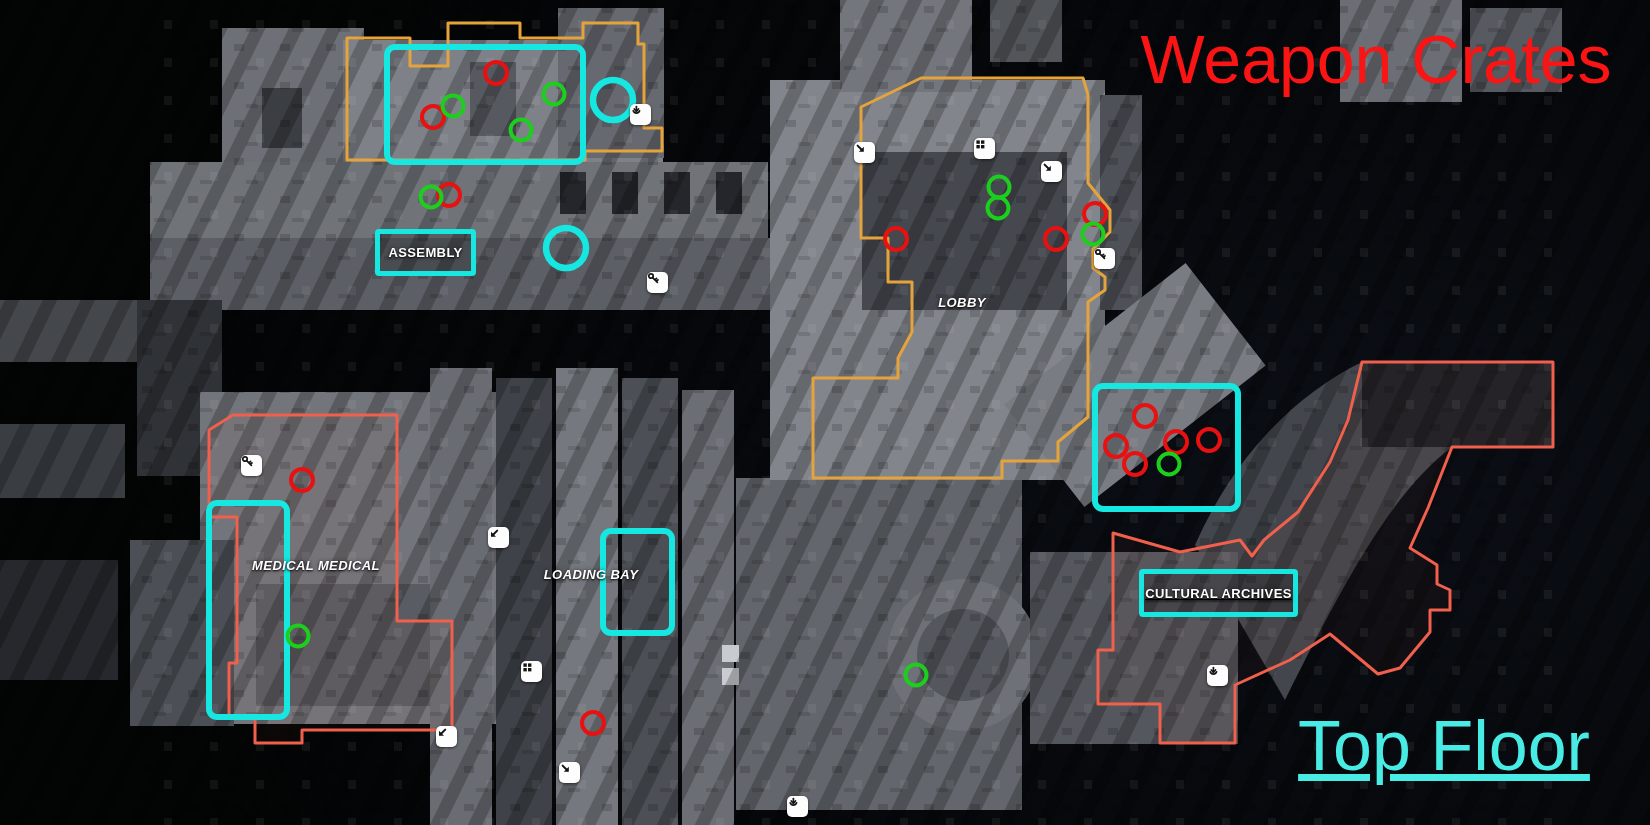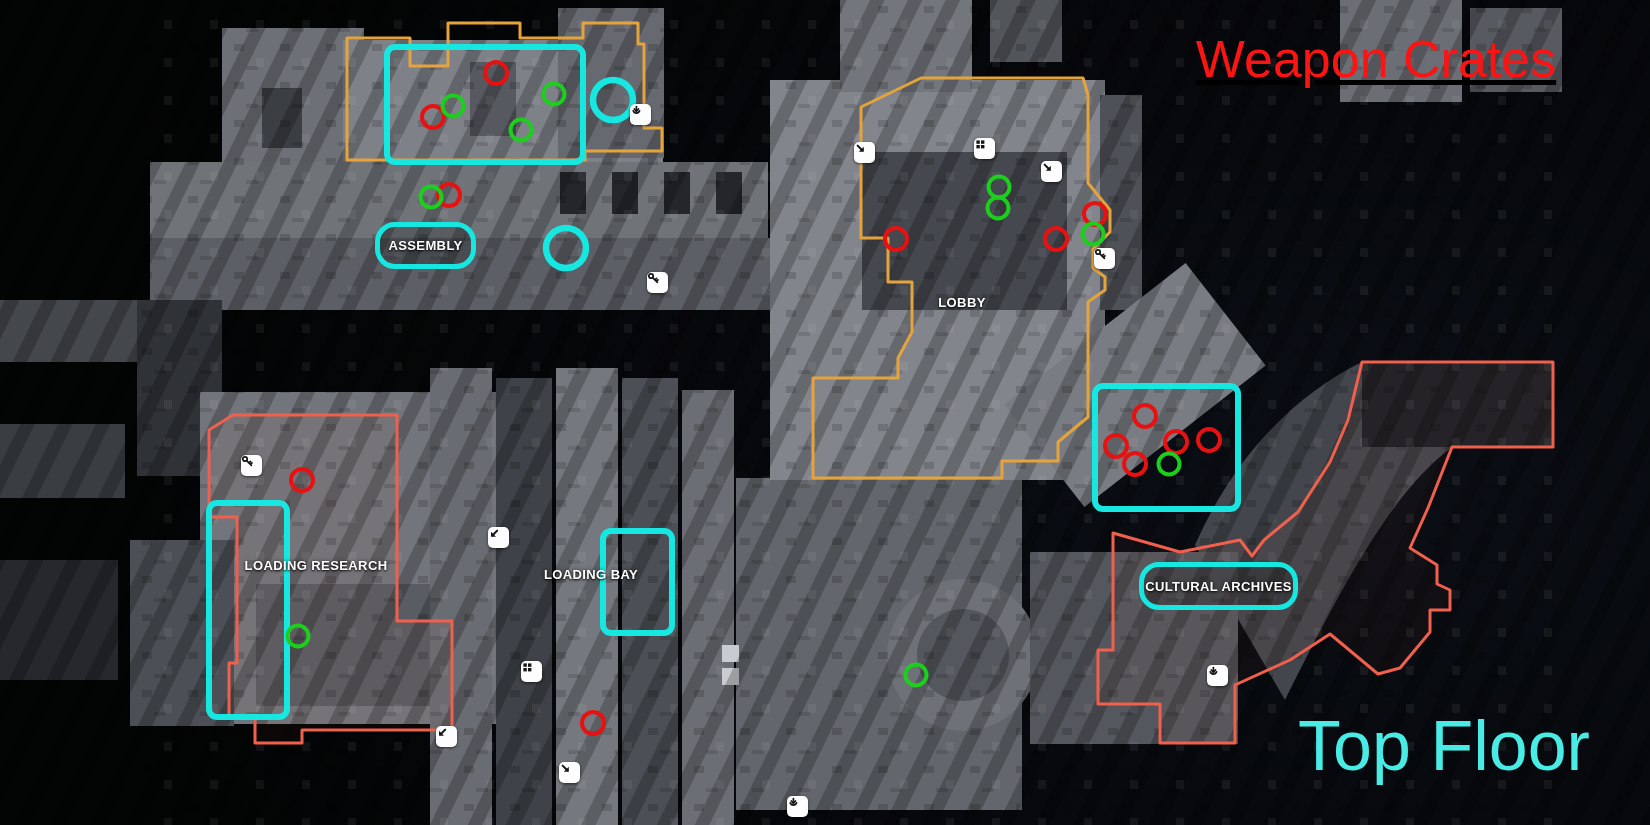--- a/index.html
+++ b/index.html
@@ -36,7 +36,7 @@
   
   .legend{
     position:absolute;left:1376px;top:24px;transform:translateX(-50%);
-    text-align:center;line-height:70px;font-size:52px;white-space:nowrap;text-decoration:underline;
+    text-align:center;line-height:70px;font-size:68px;white-space:nowrap;
   }
   .legend-crates{color:var(--c-legend-red,#fa1414);}
   .legend-bags{color:var(--c-legend-green,#1fd51f);}

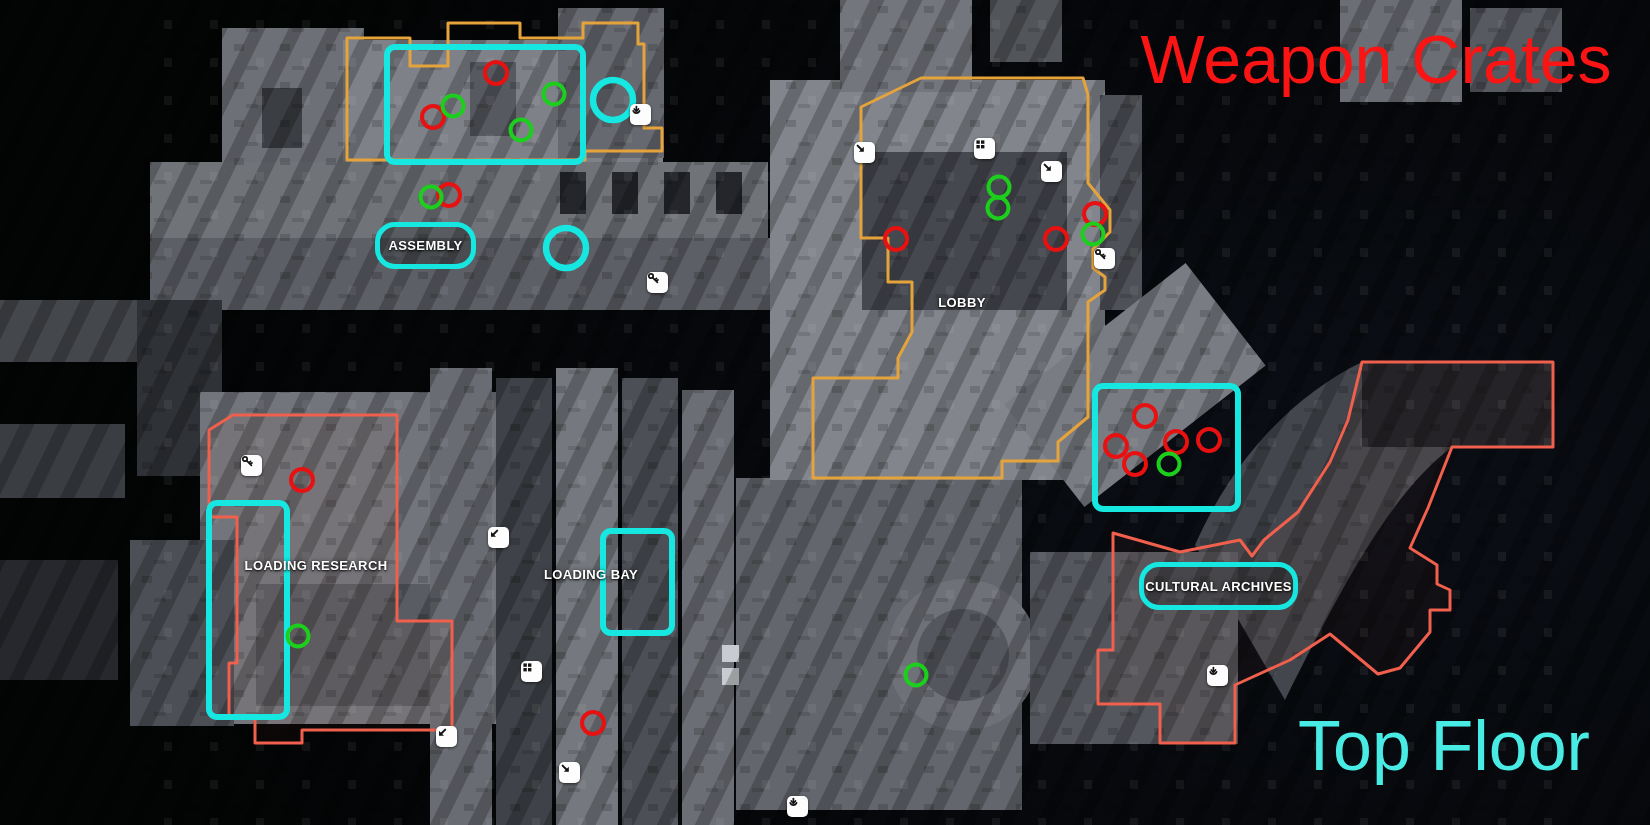--- a/index.html
+++ b/index.html
@@ -25,8 +25,8 @@
   }
   
   .area-box{
-    position:absolute;border:5px solid var(--c-cyan,#16e7e1);border-radius:20px;
-    background:rgba(8,12,14,.22);display:flex;align-items:center;justify-content:center;
+    position:absolute;border:5px solid var(--c-cyan,#16e7e1);border-radius:4px;
+    background:rgba(8,12,14,.22);display:flex;align-items:center;justify-content:center;margin-top:7px;
   }
   .area-box span, .area-label{
     color:#fff;font-weight:bold;font-size:13px;letter-spacing:.4px;white-space:nowrap;

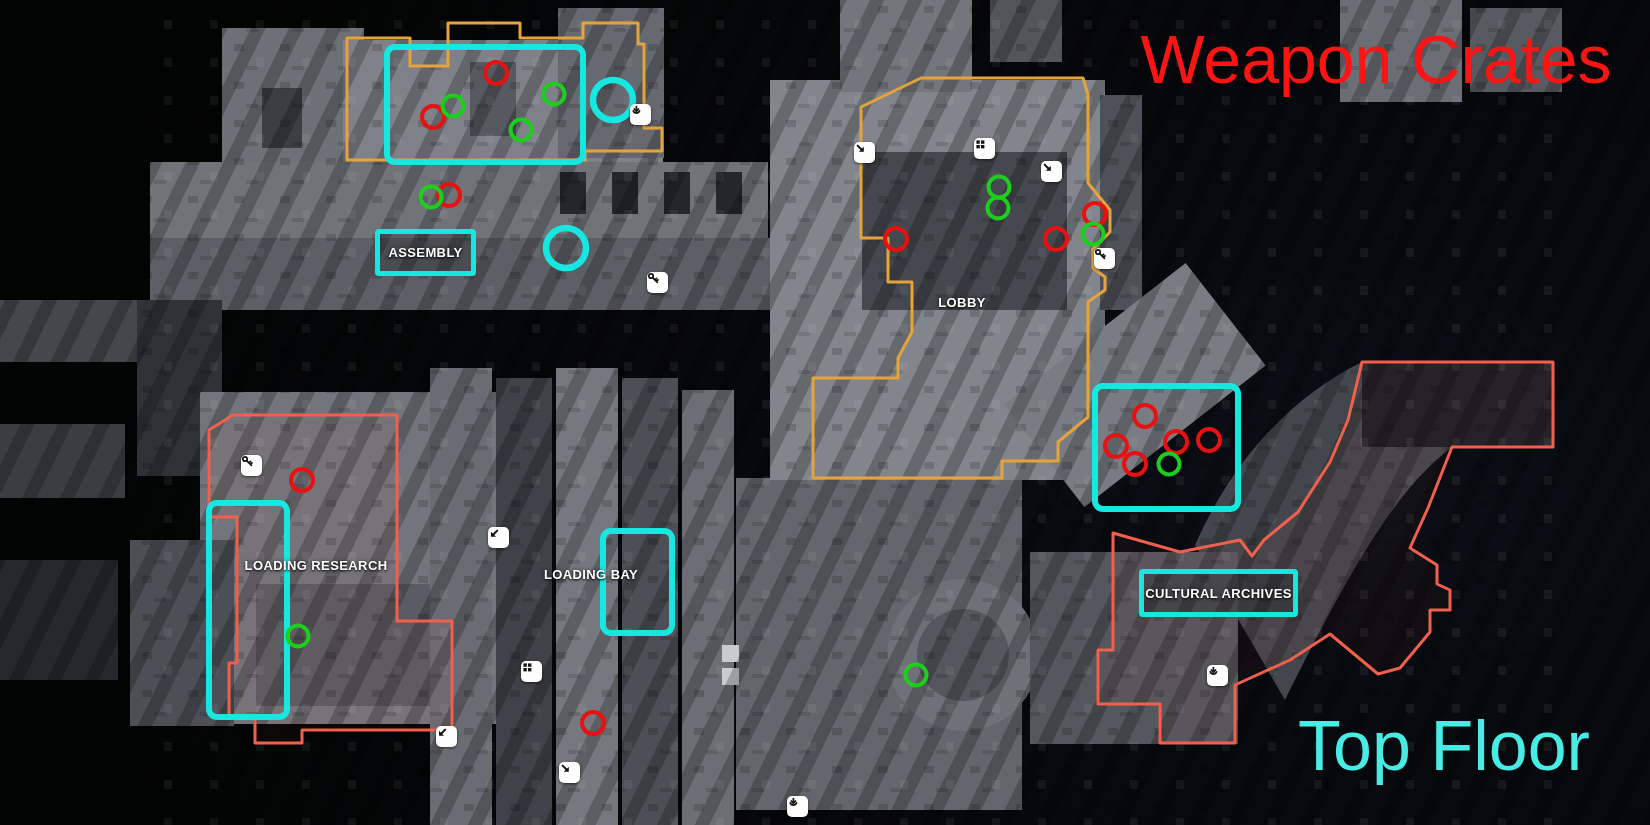--- a/index.html
+++ b/index.html
@@ -32,7 +32,7 @@
     color:#fff;font-weight:bold;font-size:13px;letter-spacing:.4px;white-space:nowrap;
     text-shadow:0 1px 2px rgba(0,0,0,.9), 0 0 4px rgba(0,0,0,.6);
   }
-  .area-label{position:absolute;transform:translate(-50%,-50%);}
+  .area-label{position:absolute;transform:translate(-50%,-50%);font-style:italic;}
   
   .legend{
     position:absolute;left:1376px;top:24px;transform:translateX(-50%);

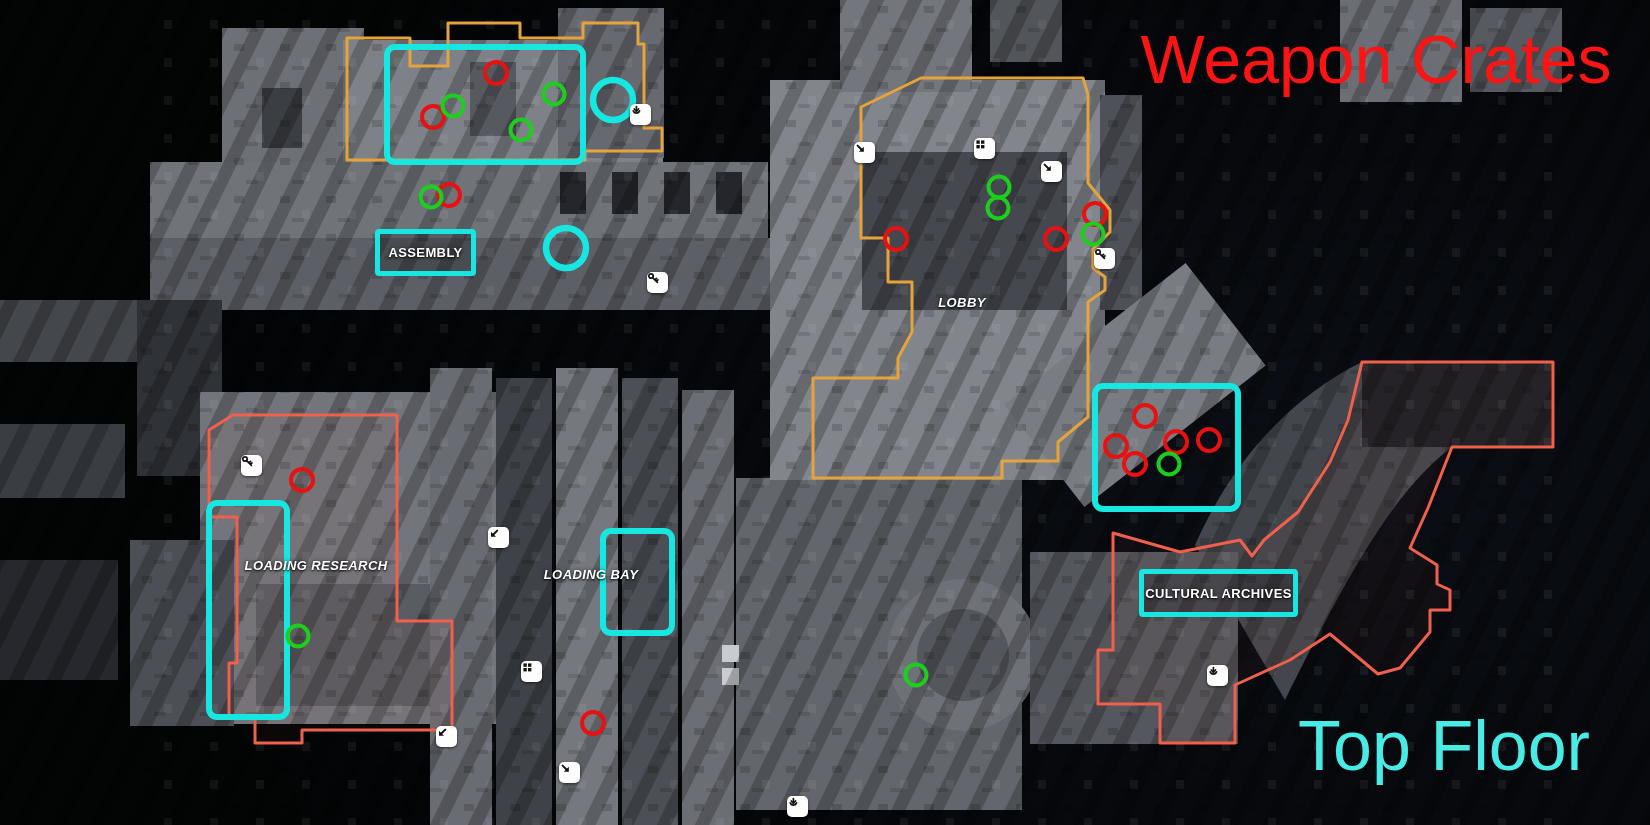--- a/index.html
+++ b/index.html
@@ -247,7 +247,7 @@
         <span>ASSEMBLY</span>
       </div>
       <div class="area-label" style="left: 962px; top: 302px;">LOBBY</div>
-      <div class="area-label" style="left: 316px; top: 565px;">LOADING RESEARCH</div>
+      <div class="area-label" style="left: 316px; top: 565px;">MEDICAL MEDICAL</div>
       <div class="area-label" style="left: 591px; top: 558px; margin-top: 16px;">LOADING BAY</div>
       <div class="area-box" style="left: 1139px; top: 562px; width: 149px; height: 38px;">
         <span>CULTURAL ARCHIVES</span>

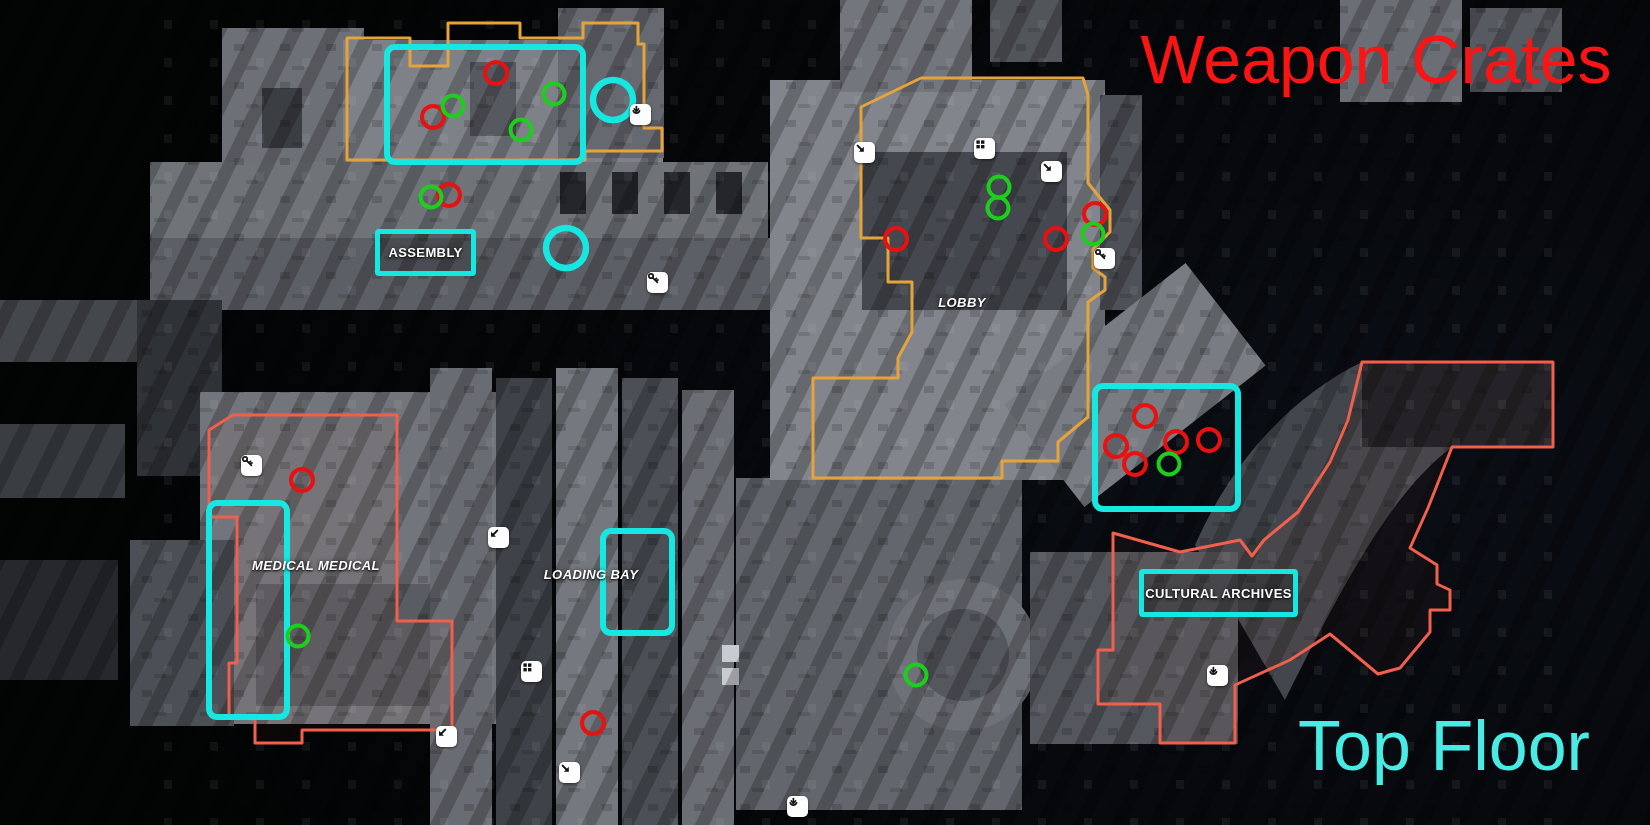--- a/index.html
+++ b/index.html
@@ -249,7 +249,7 @@
       <div class="area-label" style="left: 962px; top: 302px;">LOBBY</div>
       <div class="area-label" style="left: 316px; top: 565px;">MEDICAL MEDICAL</div>
       <div class="area-label" style="left: 591px; top: 558px; margin-top: 16px;">LOADING BAY</div>
-      <div class="area-box" style="left: 1139px; top: 562px; width: 149px; height: 38px;">
+      <div class="area-box" style="left: 1139px; top: 562px; width: 149px; height: 38px; text-decoration: underline;">
         <span>CULTURAL ARCHIVES</span>
       </div>
     </div>

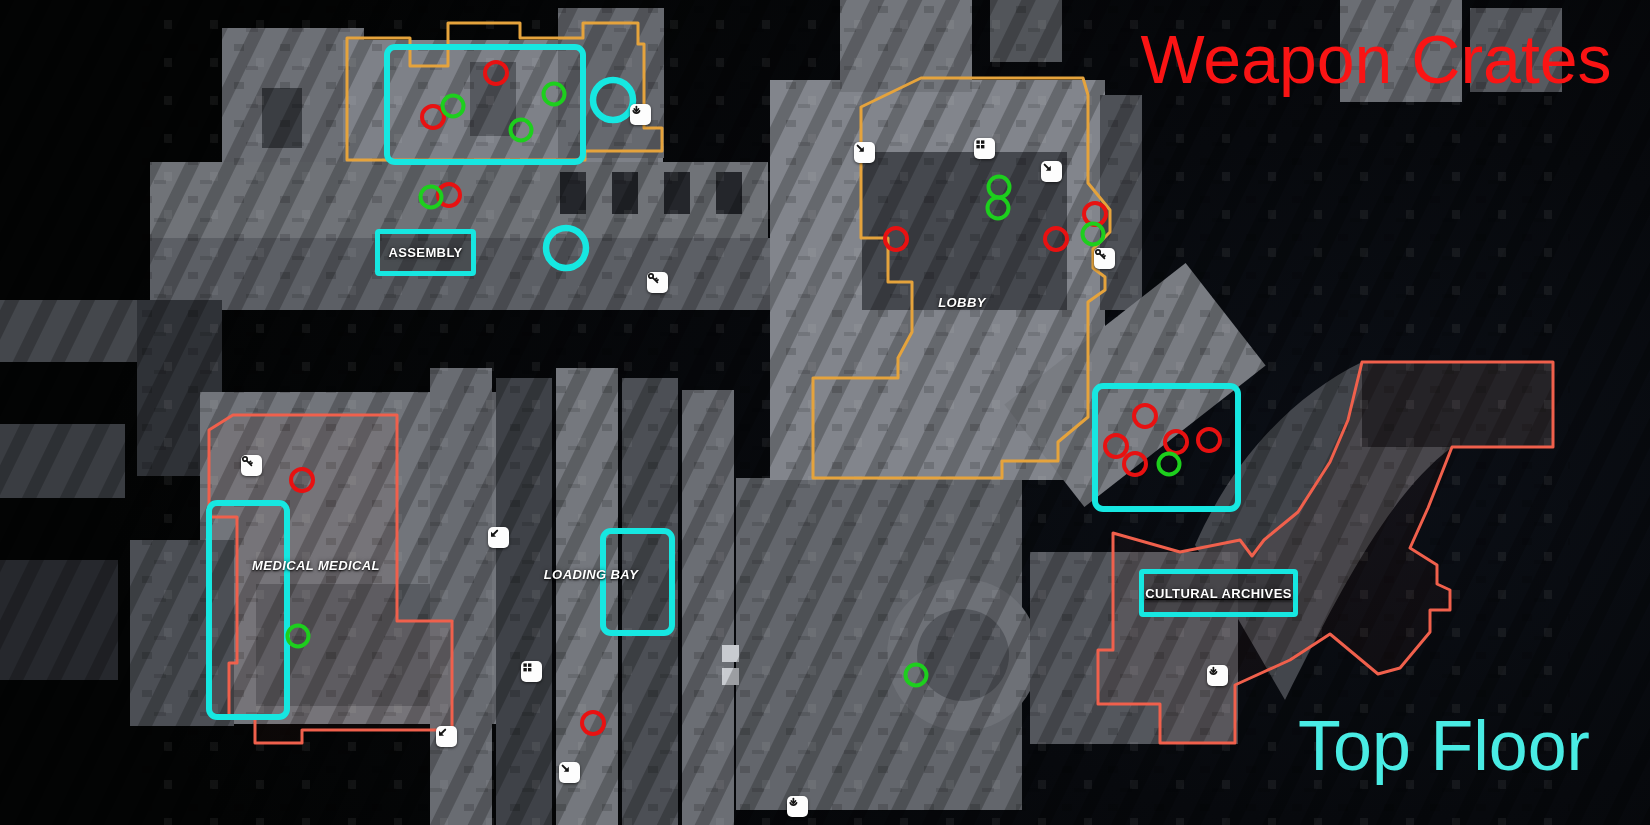--- a/index.html
+++ b/index.html
@@ -42,7 +42,7 @@
   .legend-bags{color:var(--c-legend-green,#1fd51f);}
   .floor-label{
     position:absolute;left:1444px;top:746px;transform:translate(-50%,-50%);
-    font-size:70px;color:var(--c-legend-cyan,#49ece4);white-space:nowrap;
+    font-size:70px;color:var(--c-legend-cyan,#49ece4);white-space:nowrap;text-decoration:underline;
   }
 </style>
 </head>

